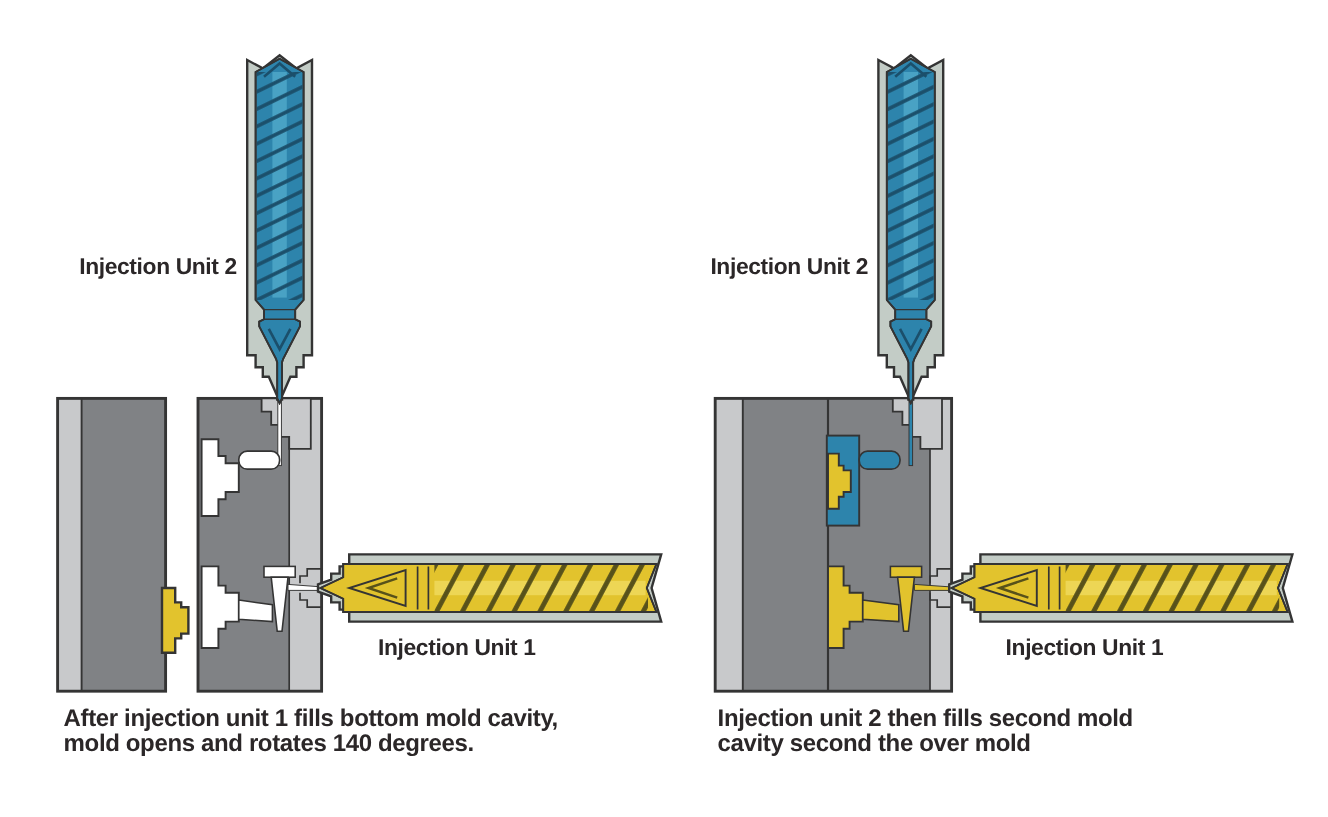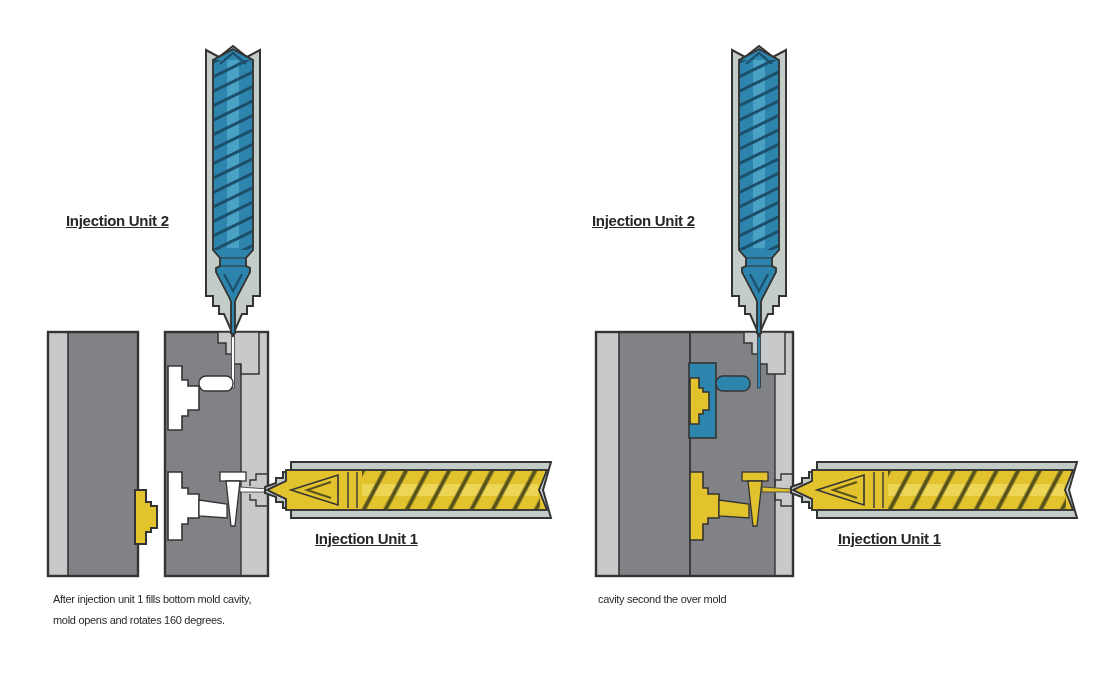--- a/index.html
+++ b/index.html
@@ -5,8 +5,8 @@
   html,body{margin:0;padding:0;background:#fff;}
   #stage{position:relative;width:1107px;height:681px;background:var(--page-bg,#ffffff);
          font-family:"Liberation Sans",sans-serif;overflow:hidden;}
-  .lbl{position:absolute;font-weight:bold;font-size:15px;letter-spacing:-0.3px;
-       color:var(--text,#2b2728);white-space:nowrap;text-decoration:underline;}
+  .lbl{position:absolute;font-weight:bold;font-size:19px;letter-spacing:-0.3px;
+       color:var(--text,#2b2728);white-space:nowrap;}
   .cap{position:absolute;font-weight:normal;font-size:11px;letter-spacing:-0.3px;
        line-height:21px;color:var(--text,#2b2728);}
   svg{position:absolute;left:0;top:0;}

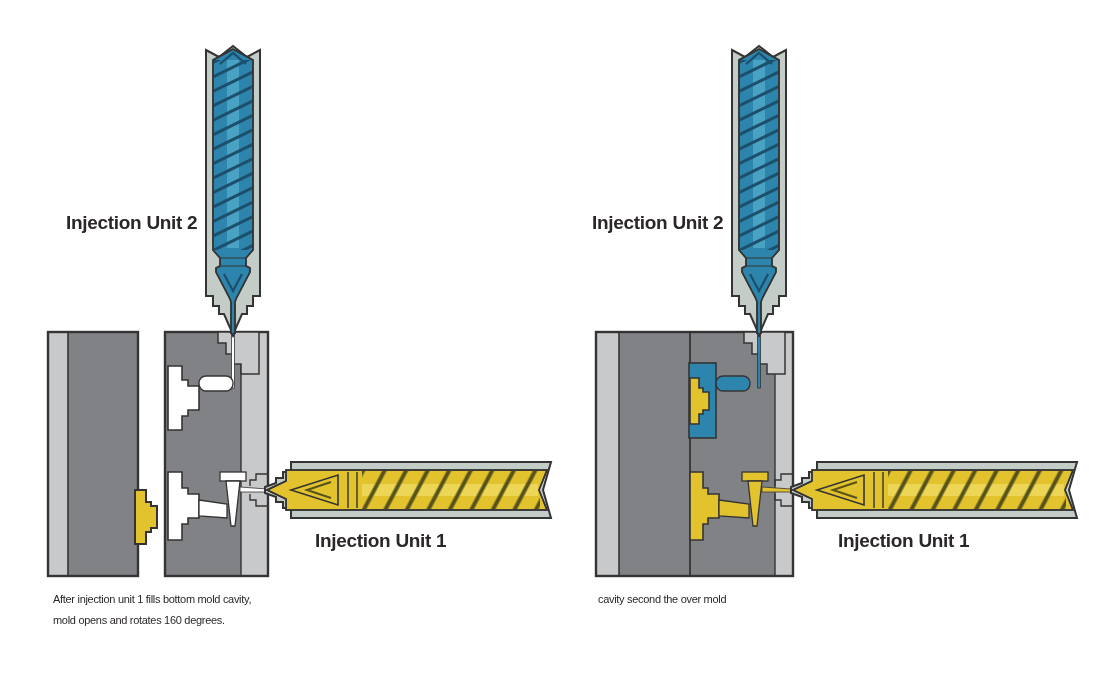--- a/index.html
+++ b/index.html
@@ -7,7 +7,7 @@
          font-family:"Liberation Sans",sans-serif;overflow:hidden;}
   .lbl{position:absolute;font-weight:bold;font-size:19px;letter-spacing:-0.3px;
        color:var(--text,#2b2728);white-space:nowrap;}
-  .cap{position:absolute;font-weight:normal;font-size:11px;letter-spacing:-0.3px;
+  .cap{position:absolute;font-weight:bold;font-size:20px;letter-spacing:-0.3px;
        line-height:21px;color:var(--text,#2b2728);}
   svg{position:absolute;left:0;top:0;}
   .f-dark{fill:var(--dark-gray,#808285);}

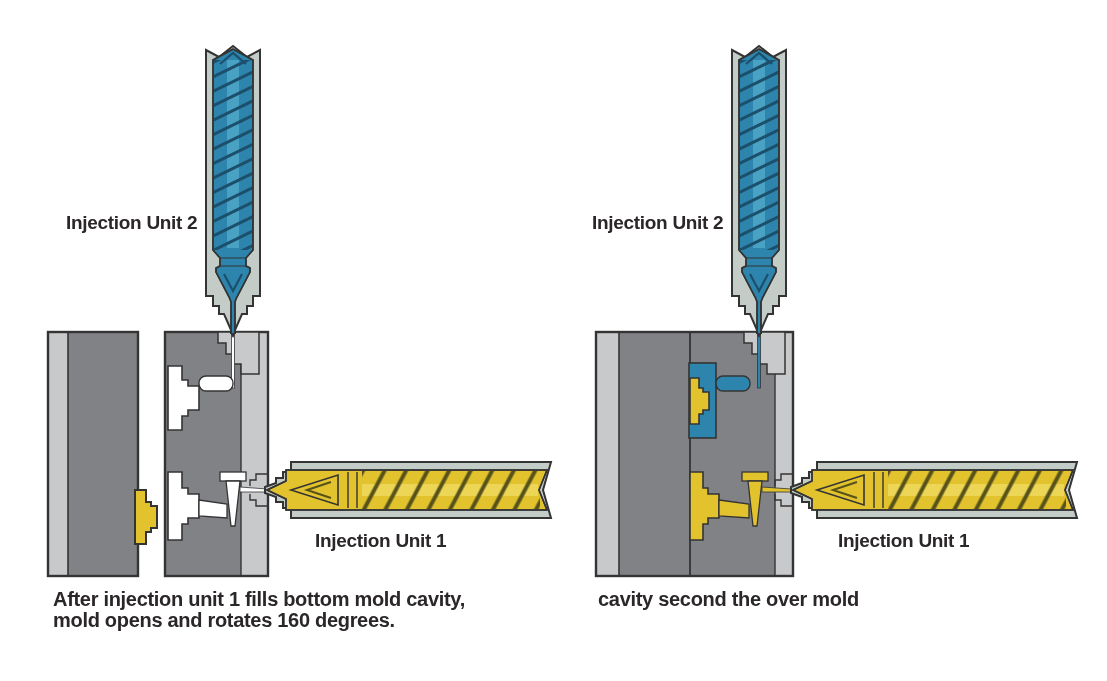--- a/index.html
+++ b/index.html
@@ -129,6 +129,7 @@
     <div>mold opens and rotates 160 degrees.</div>
   </div>
   <div class="cap" style="left:598px;top:589px">
+    <div>Injection unit 2 then fills second mold</div>
     <div>cavity second the over mold</div>
   </div>
 </div>

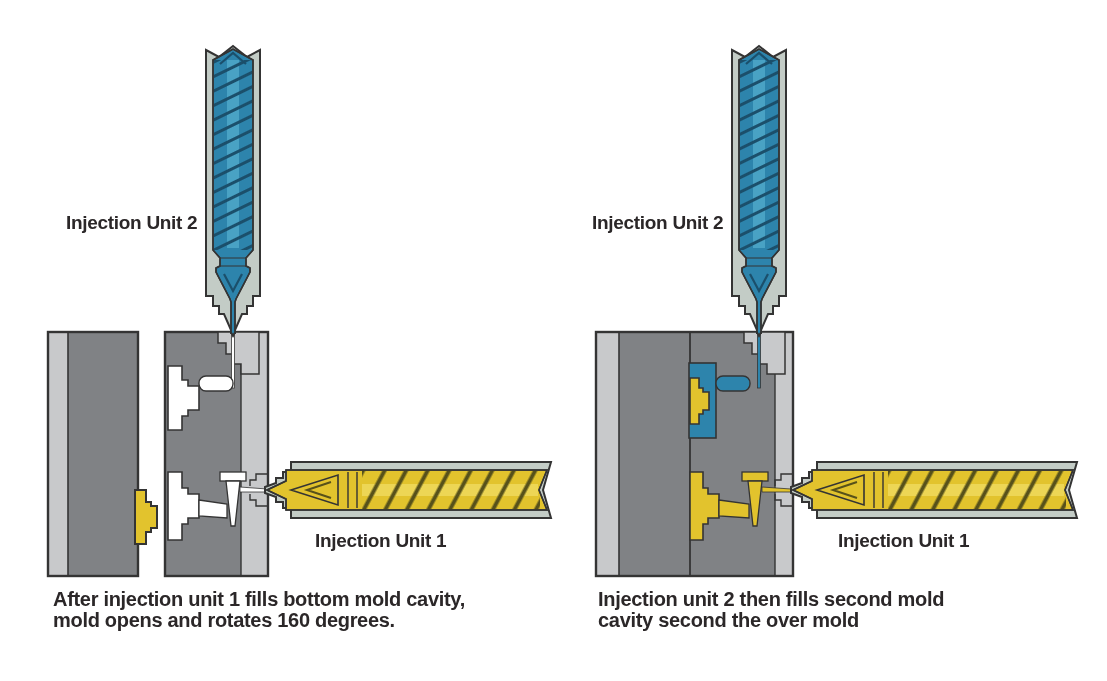--- a/index.html
+++ b/index.html
@@ -126,7 +126,7 @@
 
   <div class="cap" style="left:53px;top:589px">
     <div>After injection unit 1 fills bottom mold cavity,</div>
-    <div>mold opens and rotates 160 degrees.</div>
+    <div>mold opens and rotates 140 degrees.</div>
   </div>
   <div class="cap" style="left:598px;top:589px">
     <div>Injection unit 2 then fills second mold</div>

